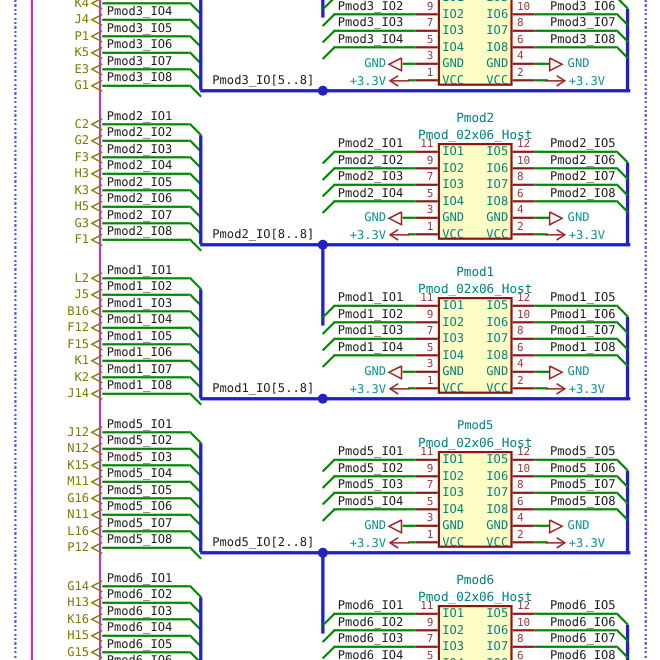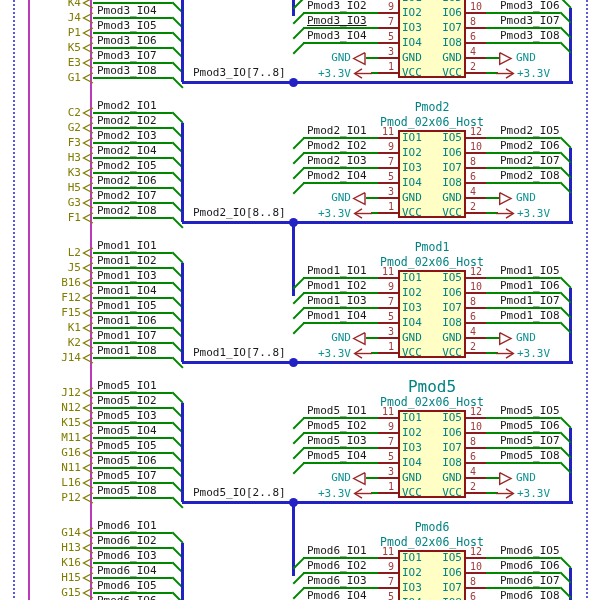--- a/index.html
+++ b/index.html
@@ -95,7 +95,7 @@
       <div class="txt" style="top: 22px; color: rgb(0, 131, 131); font-size: 11px; left: 312px; width: 150px; text-align: right;">IO7</div>
       <div class="abs" style="left: 303px; top: 27px; width: 75px; height: 2px; background: rgb(0, 135, 0);"></div>
       <div class="abs" style="left: 293px; top: 37px; width: 14.5px; height: 2px; background: rgb(0, 135, 0); transform-origin: 1px 1px; transform: rotate(-45deg);"></div>
-      <div class="txt" style="top: 15px; color: rgb(26, 26, 26); font-size: 11px; left: 307px; text-decoration: underline;">Pmod3_IO3</div>
+      <div class="txt" style="top: 15px; color: rgb(26, 26, 26); font-size: 11px; left: 307px;">Pmod3_IO3</div>
       <div class="abs" style="left: 486px; top: 27px; width: 74px; height: 2px; background: rgb(0, 135, 0);"></div>
       <div class="abs" style="left: 560px; top: 27px; width: 14.5px; height: 2px; background: rgb(0, 135, 0); transform-origin: 1px 1px; transform: rotate(45deg);"></div>
       <div class="txt" style="top: 15px; color: rgb(26, 26, 26); font-size: 11px; left: 500px;">Pmod3_IO7</div>

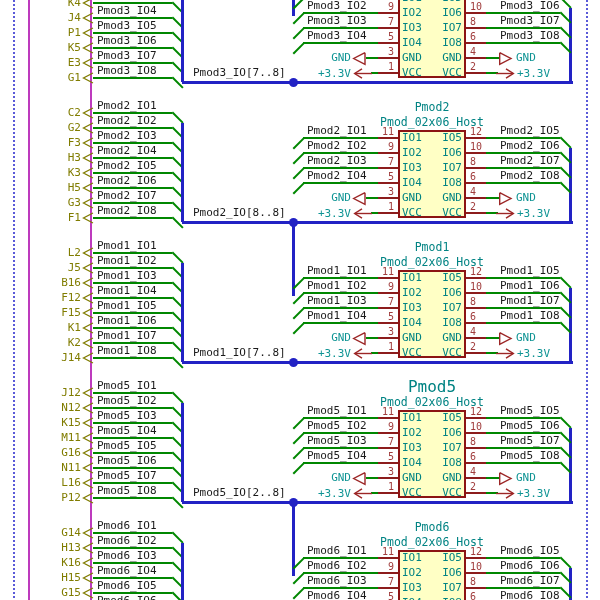--- a/index.html
+++ b/index.html
@@ -65,7 +65,7 @@
       <div class="txt" style="top: 72px; color: rgb(128, 124, 0); font-size: 11px; left: -69px; width: 150px; text-align: right;">G1</div>
       <div class="txt" style="top: 65px; color: rgb(26, 26, 26); font-size: 11px; left: 97px;">Pmod3_IO8</div>
       <div class="abs" style="left: 180.5px; top: -17px; width: 3px; height: 99px; background: rgb(34, 34, 196);"></div>
-      <div class="txt" style="top: 67px; color: rgb(26, 26, 26); font-size: 11px; left: 193px;">Pmod3_IO[7..8]</div>
+      <div class="txt" style="top: 67px; color: rgb(26, 26, 26); font-size: 11px; left: 193px;">Pmod3_IO[5..8]</div>
       <div class="abs" style="left: 182px; top: 80.5px; width: 391px; height: 3px; background: rgb(34, 34, 196);"></div>
       <div class="abs" style="left: 288.5px; top: 77.5px; width: 9px; height: 9px; border-radius: 50%; background: rgb(34, 34, 196);"></div>
       <div class="abs" style="left: 291.5px; top: -58px; width: 3px; height: 74px; background: rgb(34, 34, 196);"></div>

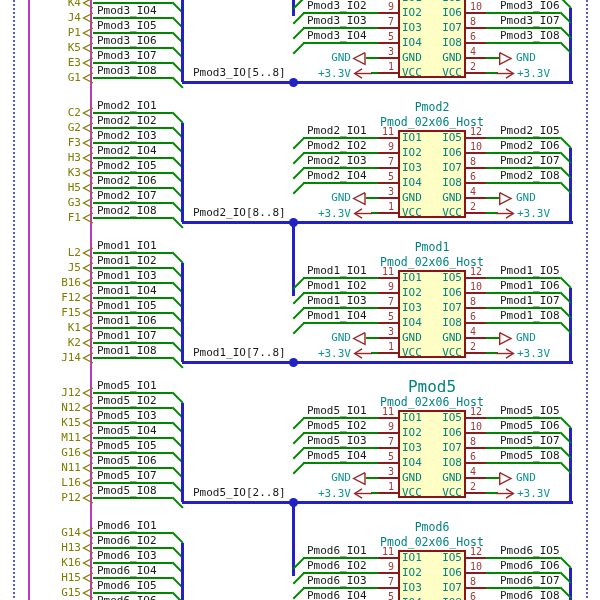--- a/index.html
+++ b/index.html
@@ -349,7 +349,7 @@
       <div class="txt" style="top: 352px; color: rgb(128, 124, 0); font-size: 11px; left: -69px; width: 150px; text-align: right;">J14</div>
       <div class="txt" style="top: 345px; color: rgb(26, 26, 26); font-size: 11px; left: 97px;">Pmod1_IO8</div>
       <div class="abs" style="left: 180.5px; top: 263px; width: 3px; height: 99px; background: rgb(34, 34, 196);"></div>
-      <div class="txt" style="top: 347px; color: rgb(26, 26, 26); font-size: 11px; left: 193px;">Pmod1_IO[7..8]</div>
+      <div class="txt" style="top: 347px; color: rgb(26, 26, 26); font-size: 11px; left: 193px;">Pmod1_IO[5..8]</div>
       <div class="abs" style="left: 182px; top: 360.5px; width: 391px; height: 3px; background: rgb(34, 34, 196);"></div>
       <div class="abs" style="left: 288.5px; top: 357.5px; width: 9px; height: 9px; border-radius: 50%; background: rgb(34, 34, 196);"></div>
       <div class="abs" style="left: 291.5px; top: 502px; width: 3px; height: 74px; background: rgb(34, 34, 196);"></div>

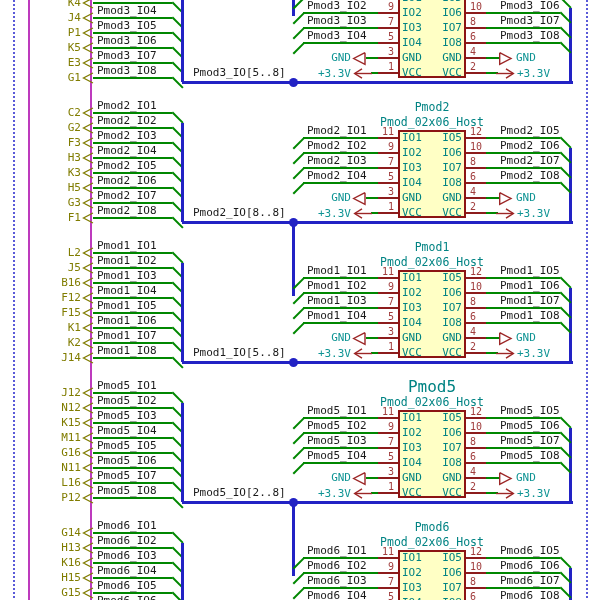--- a/index.html
+++ b/index.html
@@ -500,7 +500,7 @@
       <div class="abs" style="left: 182px; top: 500.5px; width: 391px; height: 3px; background: rgb(34, 34, 196);"></div>
       <div class="abs" style="left: 288.5px; top: 497.5px; width: 9px; height: 9px; border-radius: 50%; background: rgb(34, 34, 196);"></div>
       <div class="abs" style="left: 568.5px; top: 428px; width: 3px; height: 74px; background: rgb(34, 34, 196);"></div>
-      <div class="txt" style="top: 381px; color: rgb(0, 131, 131); font-size: 16px; left: 432px; transform: translateX(-50%);">Pmod5</div>
+      <div class="txt" style="top: 381px; color: rgb(0, 131, 131); font-size: 11px; left: 432px; transform: translateX(-50%);">Pmod5</div>
       <div class="txt" style="top: 396px; color: rgb(0, 131, 131); font-size: 11.5px; left: 432px; transform: translateX(-50%);">Pmod_02x06_Host</div>
       <div class="abs" style="left: 398px; top: 410px; width: 64px; height: 84px; background: rgb(255, 255, 197); border: 2px solid rgb(140, 20, 20);"></div>
       <div class="abs" style="left: 378px; top: 417px; width: 20px; height: 2px; background: rgb(140, 28, 28);"></div>

